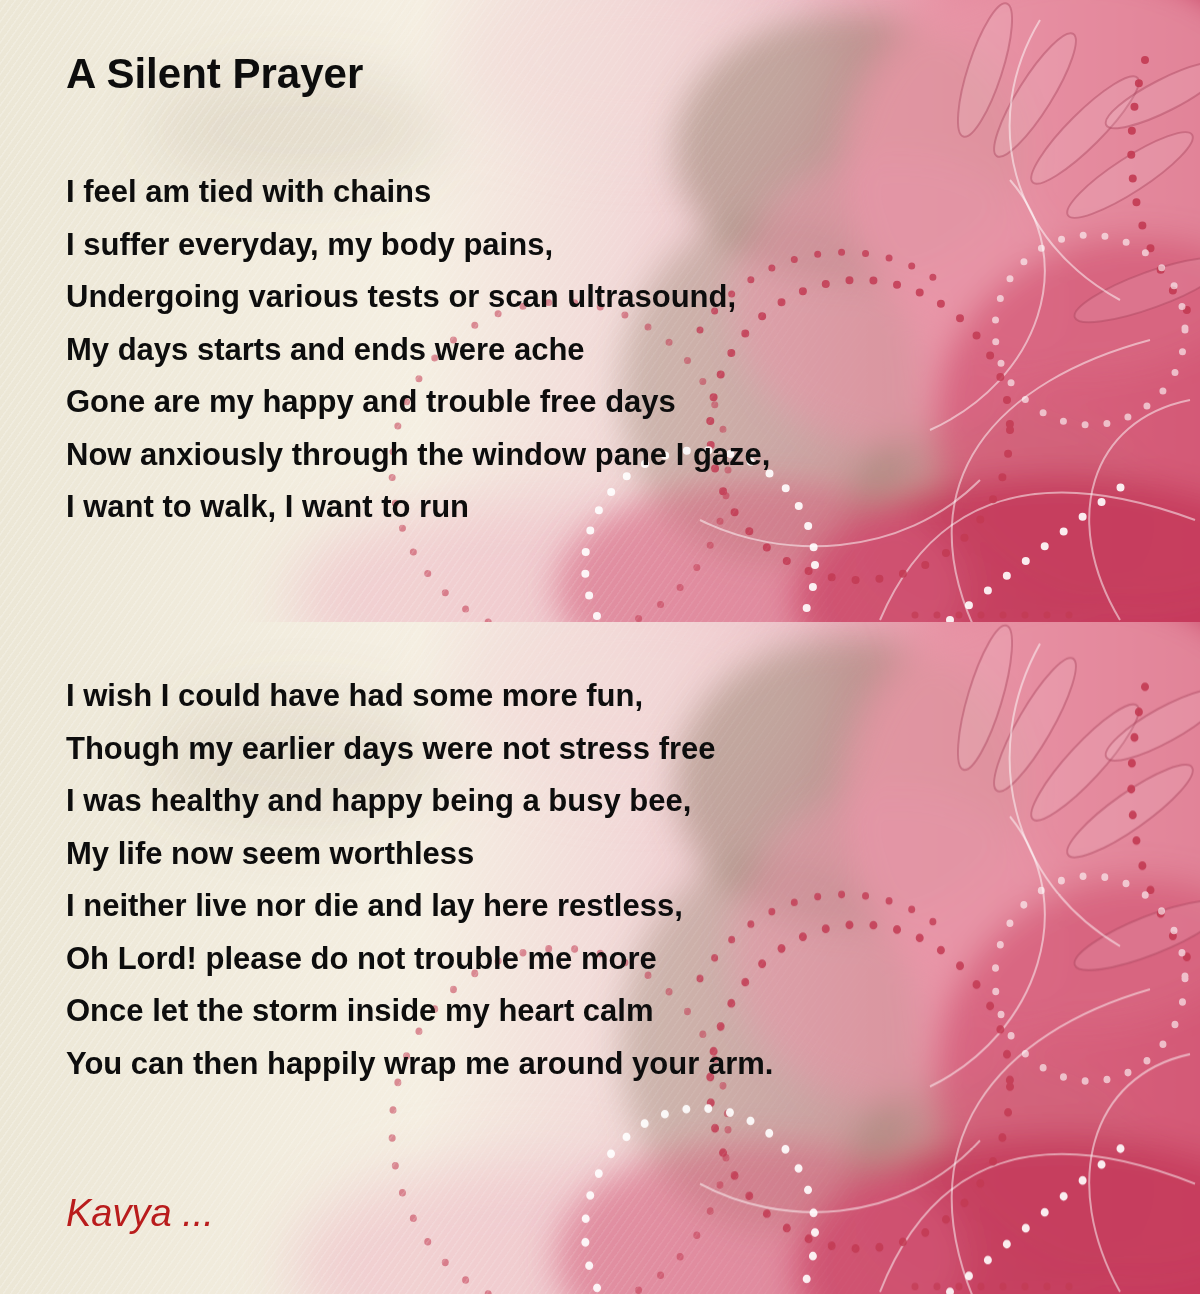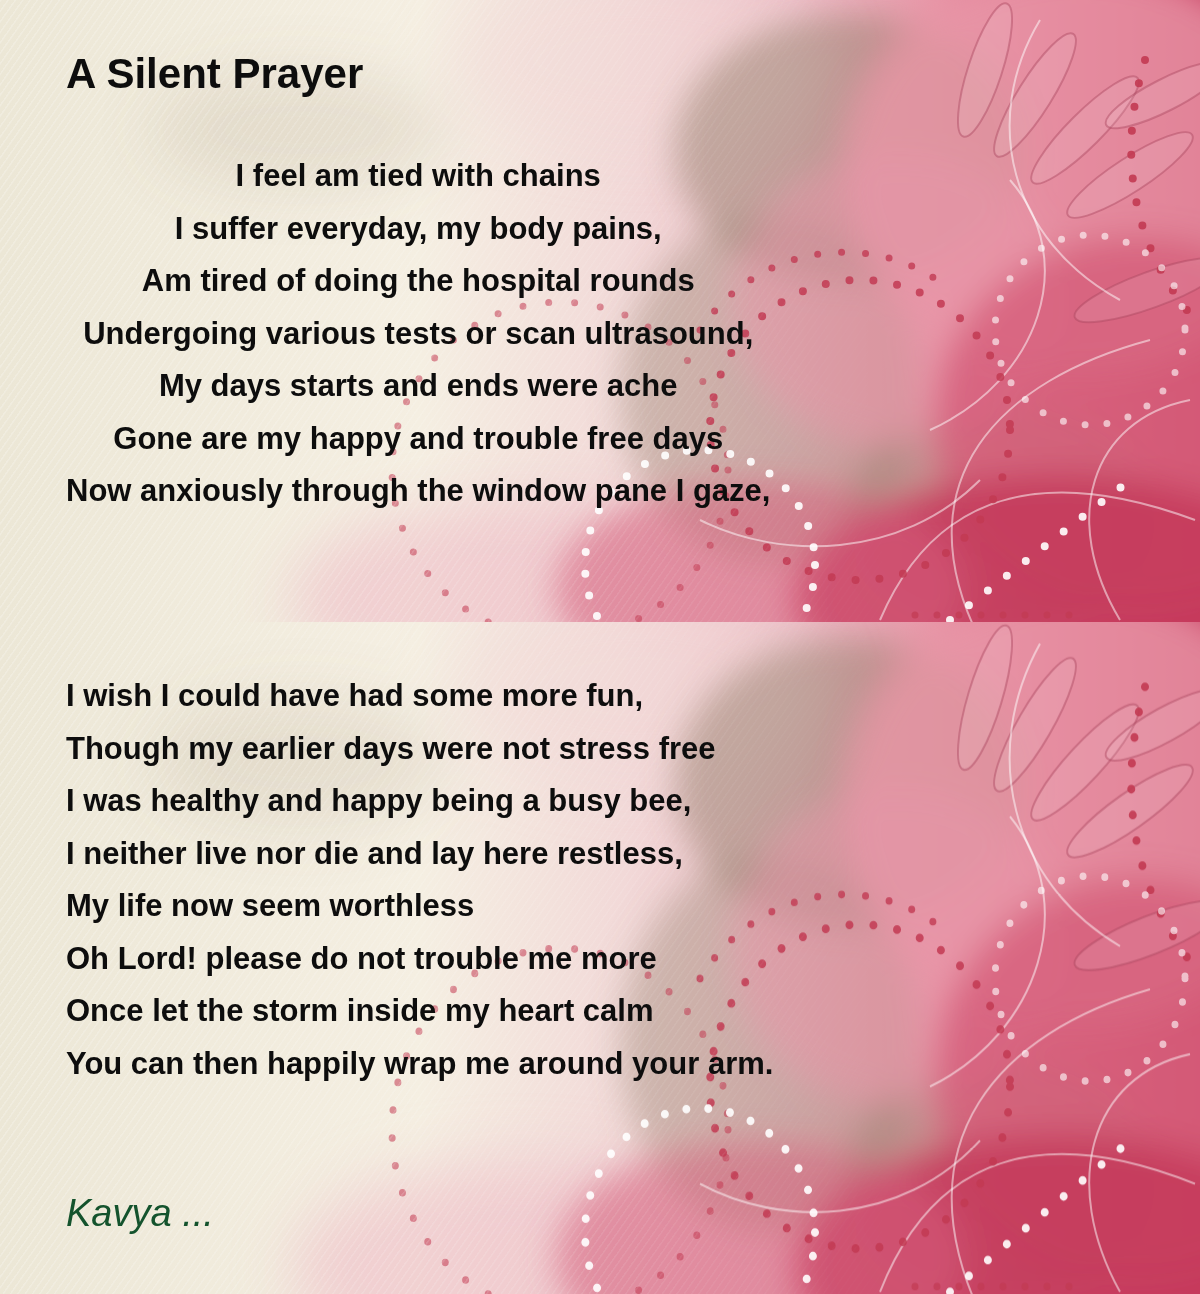--- a/index.html
+++ b/index.html
@@ -44,7 +44,7 @@
     font-size:42px;font-weight:bold;letter-spacing:0;
   }
   .stanza{position:absolute;left:66px;font-size:31px;font-weight:bold;line-height:52.5px;white-space:nowrap;}
-  .stanza-1{top:150px;text-align:center;}
+  .stanza-1{top:166px;}
   .stanza-2{top:670px;}
   .signature{
     position:absolute;left:66px;top:1192px;

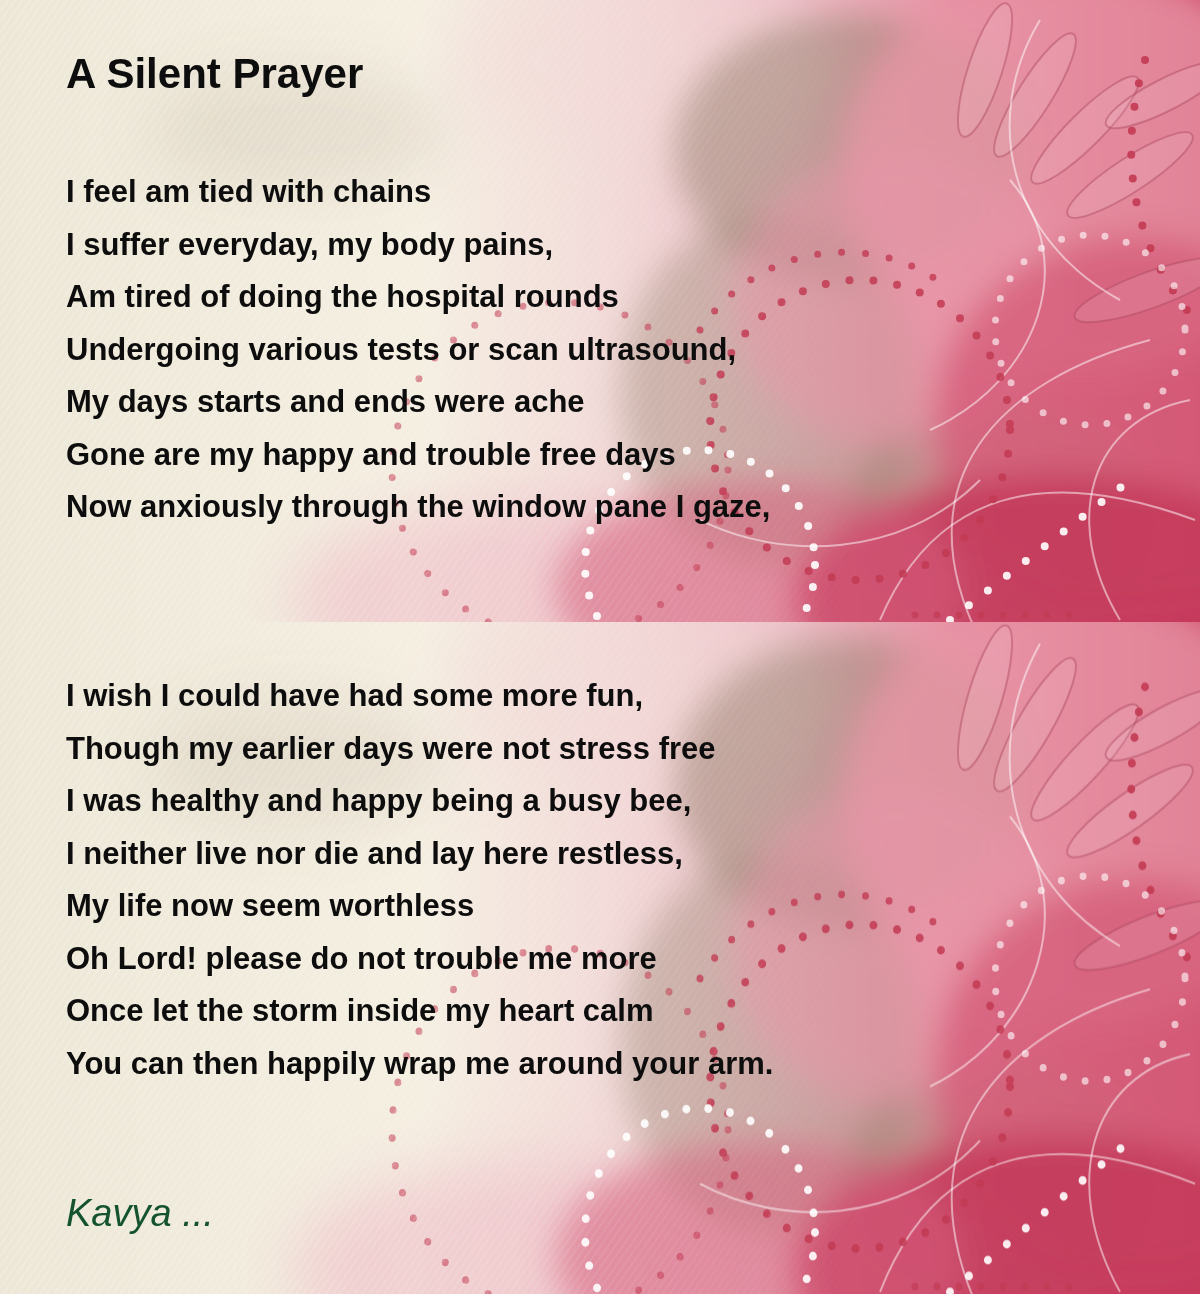--- a/index.html
+++ b/index.html
@@ -138,7 +138,6 @@
     <div class="stanza stanza-1">
         <div class="poem-line">I feel am tied with chains</div>
         <div class="poem-line">I suffer everyday, my body pains,</div>
-        <div class="poem-line">Am tired of doing the hospital rounds</div>
         <div class="poem-line">Undergoing various tests or scan ultrasound,</div>
         <div class="poem-line">My days starts and ends were ache</div>
         <div class="poem-line">Gone are my happy and trouble free days</div>

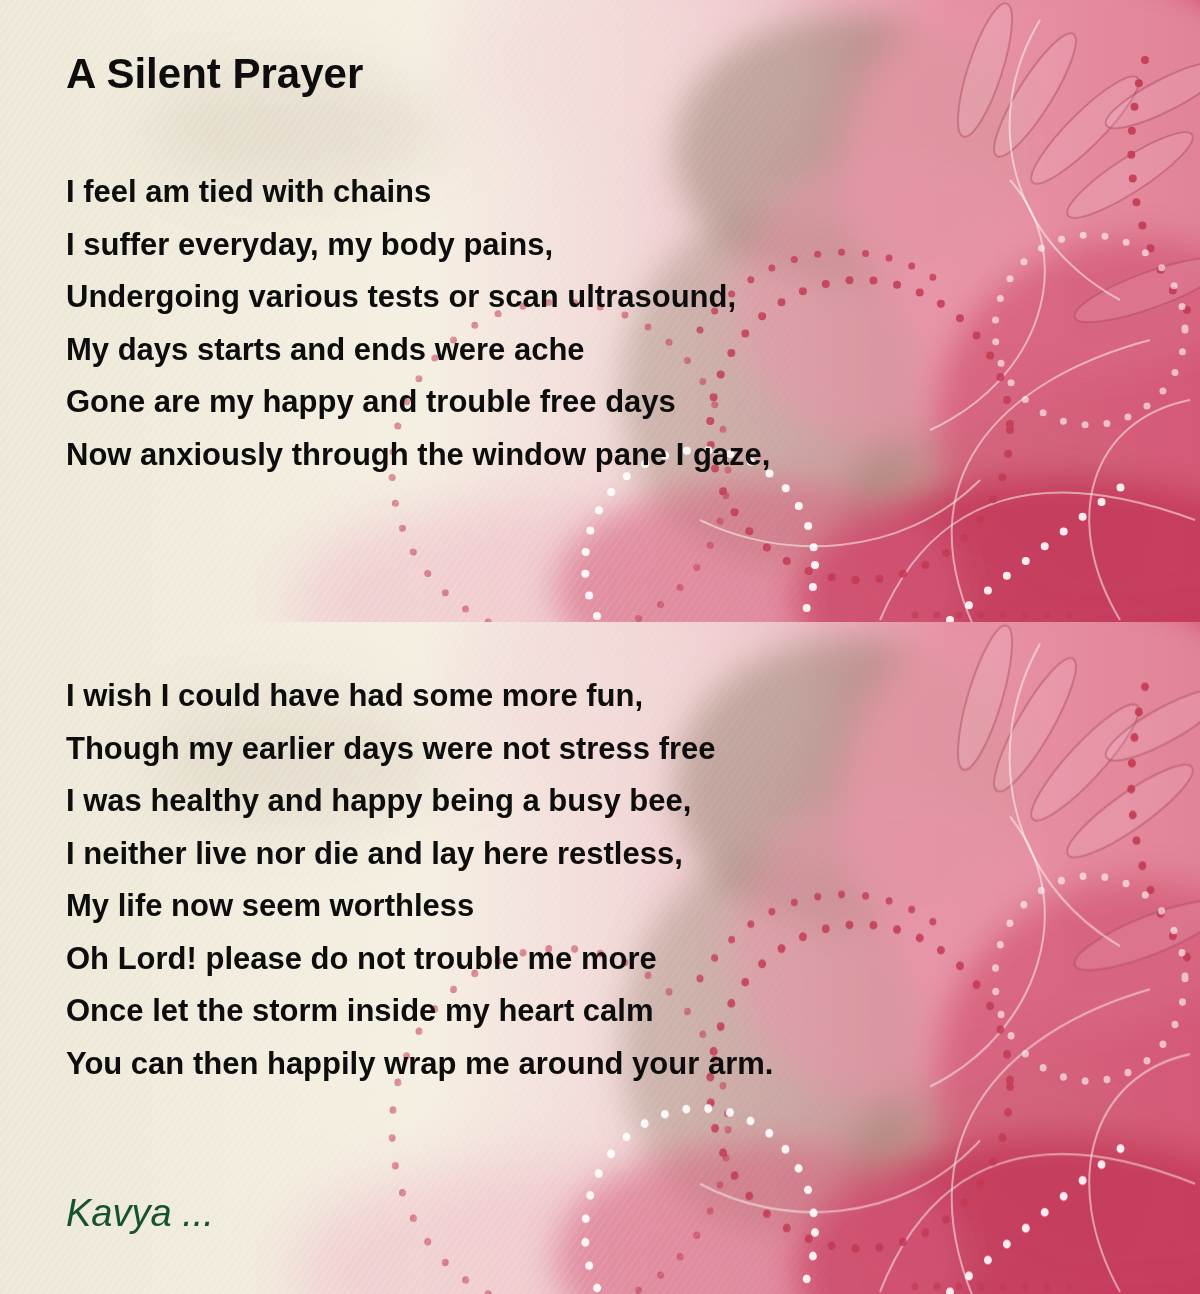--- a/index.html
+++ b/index.html
@@ -142,6 +142,7 @@
         <div class="poem-line">My days starts and ends were ache</div>
         <div class="poem-line">Gone are my happy and trouble free days</div>
         <div class="poem-line">Now anxiously through the window pane I gaze,</div>
+        <div class="poem-line">I want to walk, I want to run</div>
       </div>
     <div class="stanza stanza-2">
         <div class="poem-line">I wish I could have had some more fun,</div>

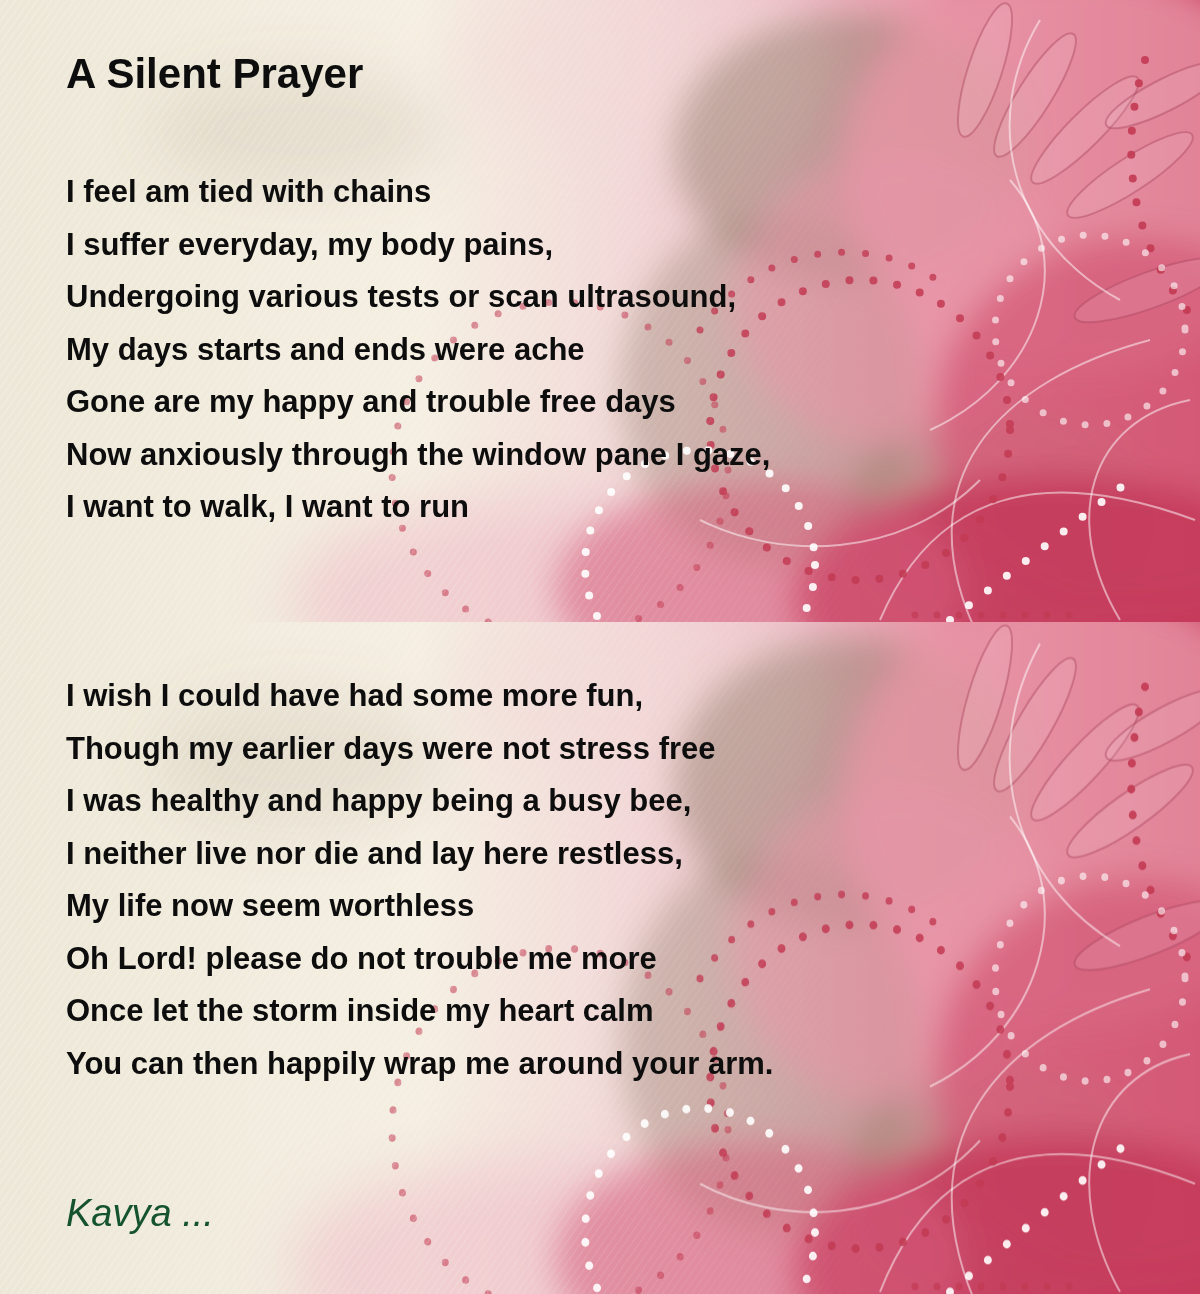--- a/index.html
+++ b/index.html
@@ -148,8 +148,8 @@
         <div class="poem-line">I wish I could have had some more fun,</div>
         <div class="poem-line">Though my earlier days were not stress free</div>
         <div class="poem-line">I was healthy and happy being a busy bee,</div>
+        <div class="poem-line">My life now seem worthless</div>
         <div class="poem-line">I neither live nor die and lay here restless,</div>
-        <div class="poem-line">My life now seem worthless</div>
         <div class="poem-line">Oh Lord! please do not trouble me more</div>
         <div class="poem-line">Once let the storm inside my heart calm</div>
         <div class="poem-line">You can then happily wrap me around your arm.</div>

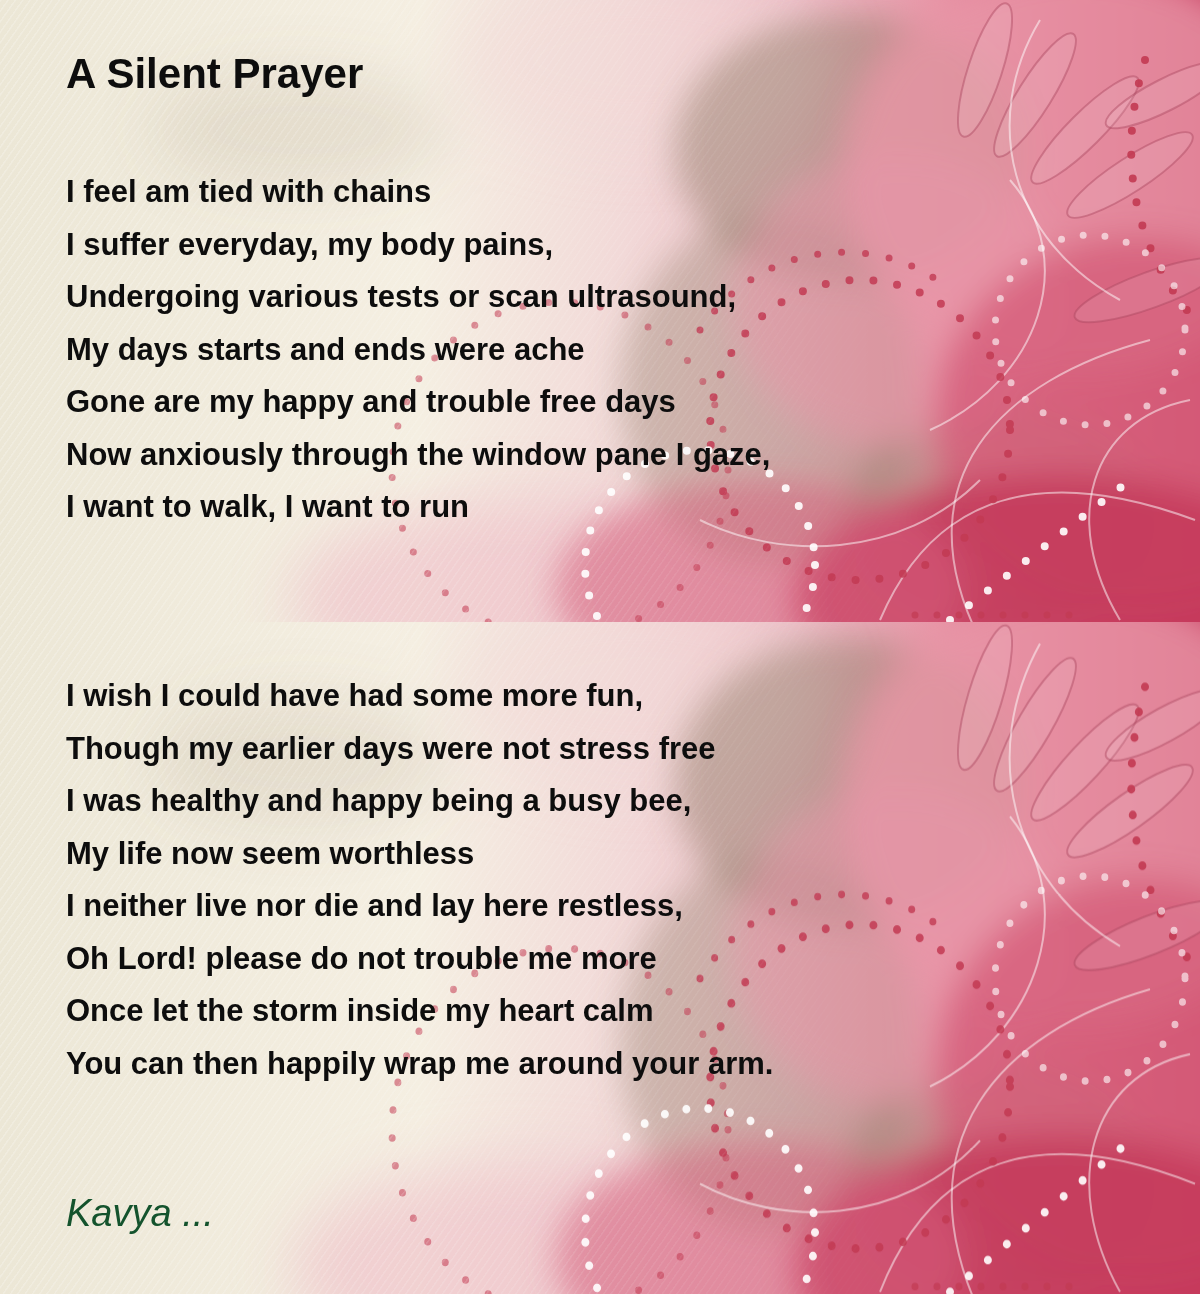--- a/index.html
+++ b/index.html
@@ -48,7 +48,7 @@
   .stanza-2{top:670px;}
   .signature{
     position:absolute;left:66px;top:1192px;
-    font-size:38px;font-style:italic;font-weight:400;color:#14532d;
+    font-size:38px;font-style:italic;font-weight:400;color:#b91c1c;
   }
 </style>
 </head>

